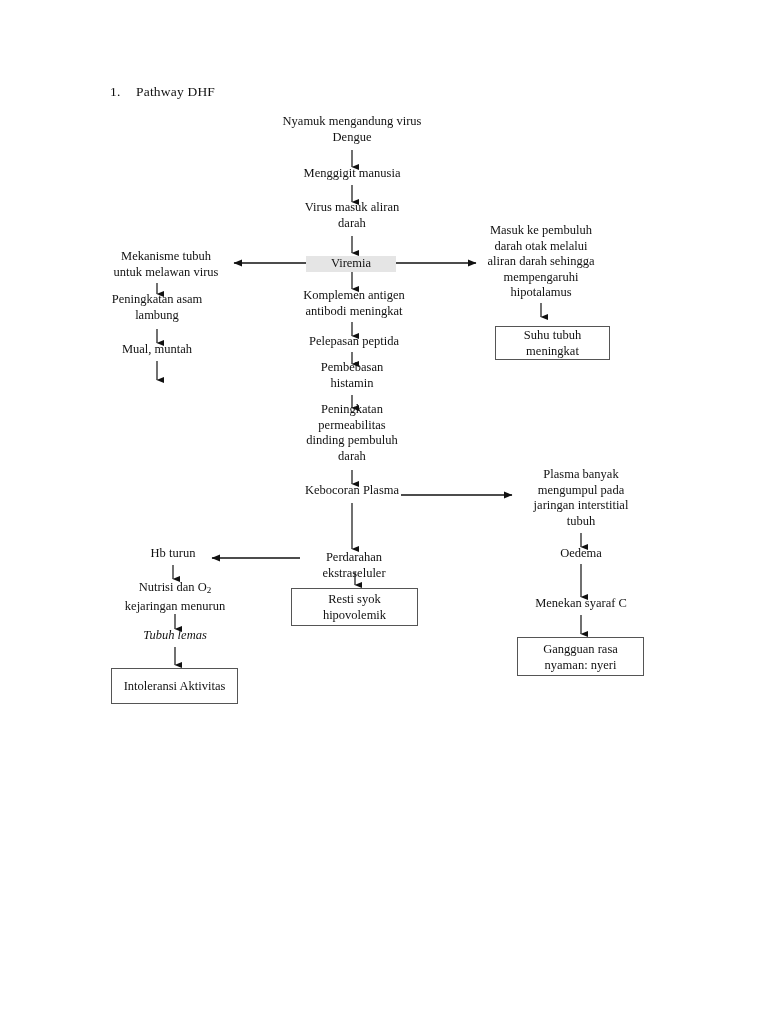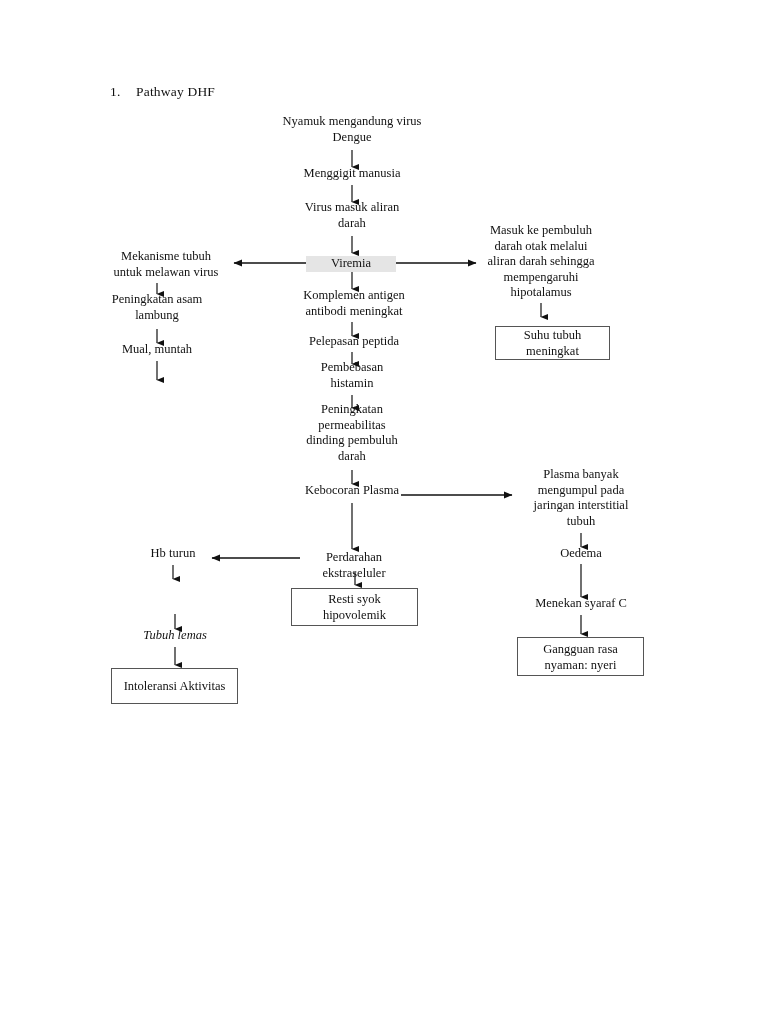--- a/index.html
+++ b/index.html
@@ -149,6 +149,7 @@
 ekstraseluler</div>
 
   <div class="node" style="left:173px; top:546px; width:120px;">Hb turun</div>
+  <div class="node" style="left:175px; top:580px; width:185px;">Nutrisi dan O<sub>2</sub><br>kejaringan menurun</div>
   <div class="node" style="left:175px; top:628px; width:140px;font-style:italic;">Tubuh lemas</div>
 
   <div class="node" style="left:541px; top:223px; width:185px;">Masuk ke pembuluh

